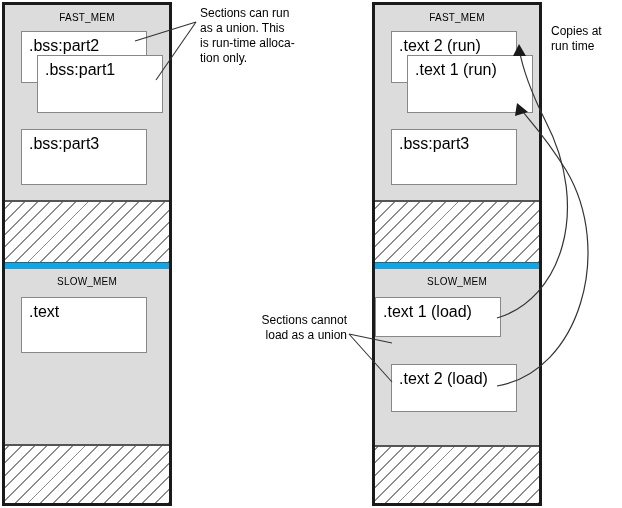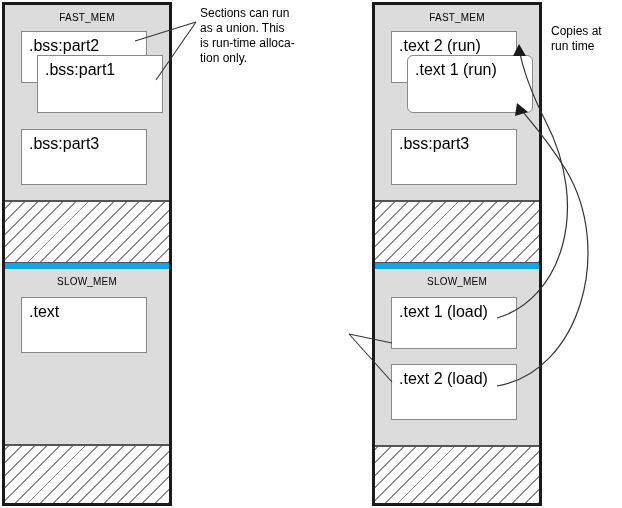--- a/index.html
+++ b/index.html
@@ -155,7 +155,7 @@
         <span>.text 2 (run)</span>
       </div>
 
-      <div class="section-box" style="left:32px; top:50px; width:126px; height:58px;border-radius:6px;">
+      <div class="section-box" style="left:32px; top:50px; width:126px; height:58px;">
         <span>.text 1 (run)</span>
       </div>
 

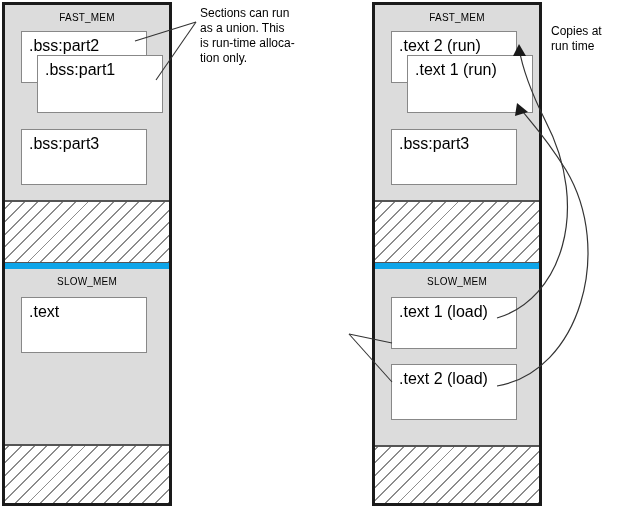--- a/index.html
+++ b/index.html
@@ -186,6 +186,8 @@
 is run-time alloca-
 tion only.</div>
 
+  <div class="caption right-align" style="left:210px; top:313px; width:137px;">Sections cannot
+load as a union</div>
 
   <div class="caption" style="left:551px; top:24px; width:70px;">Copies at
 run time</div>

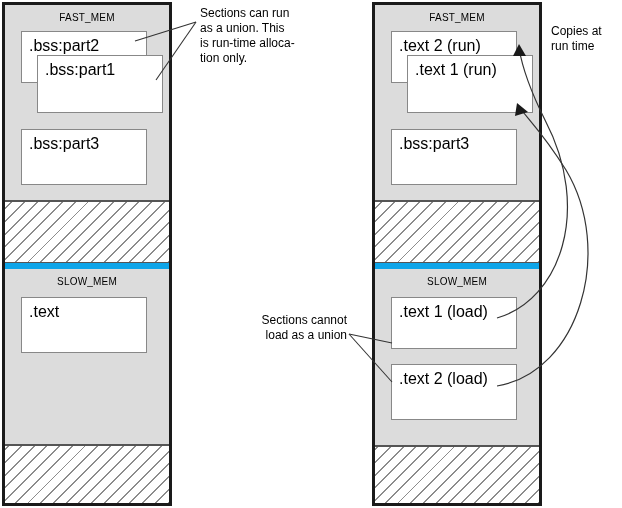--- a/index.html
+++ b/index.html
@@ -169,7 +169,7 @@
     <div class="mem-region" style="top:258px; height:183px;">
       <div class="region-title">SLOW_MEM</div>
 
-      <div class="section-box" style="left:16px; top:28px; width:126px; height:52px;">
+      <div class="section-box" style="left:0; top:28px; width:126px; height:40px;">
         <span>.text 1 (load)</span>
       </div>
 

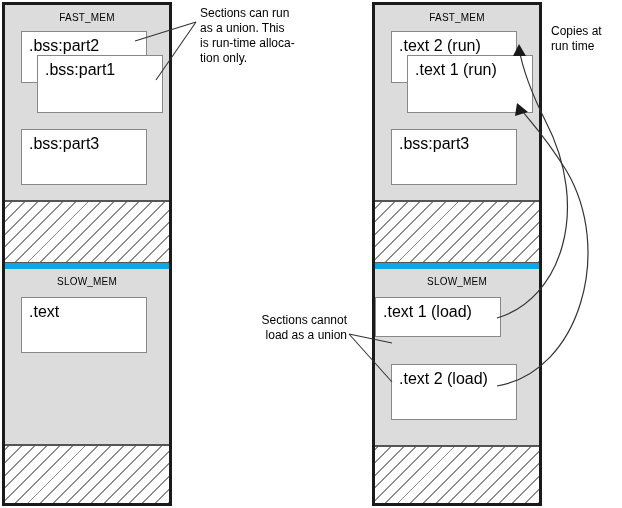--- a/index.html
+++ b/index.html
@@ -173,7 +173,7 @@
         <span>.text 1 (load)</span>
       </div>
 
-      <div class="section-box" style="left:16px; top:95px; width:126px; height:56px;">
+      <div class="section-box" style="left:16px; top:95px; width:126px; height:48px;">
         <span>.text 2 (load)</span>
       </div>
     </div>

